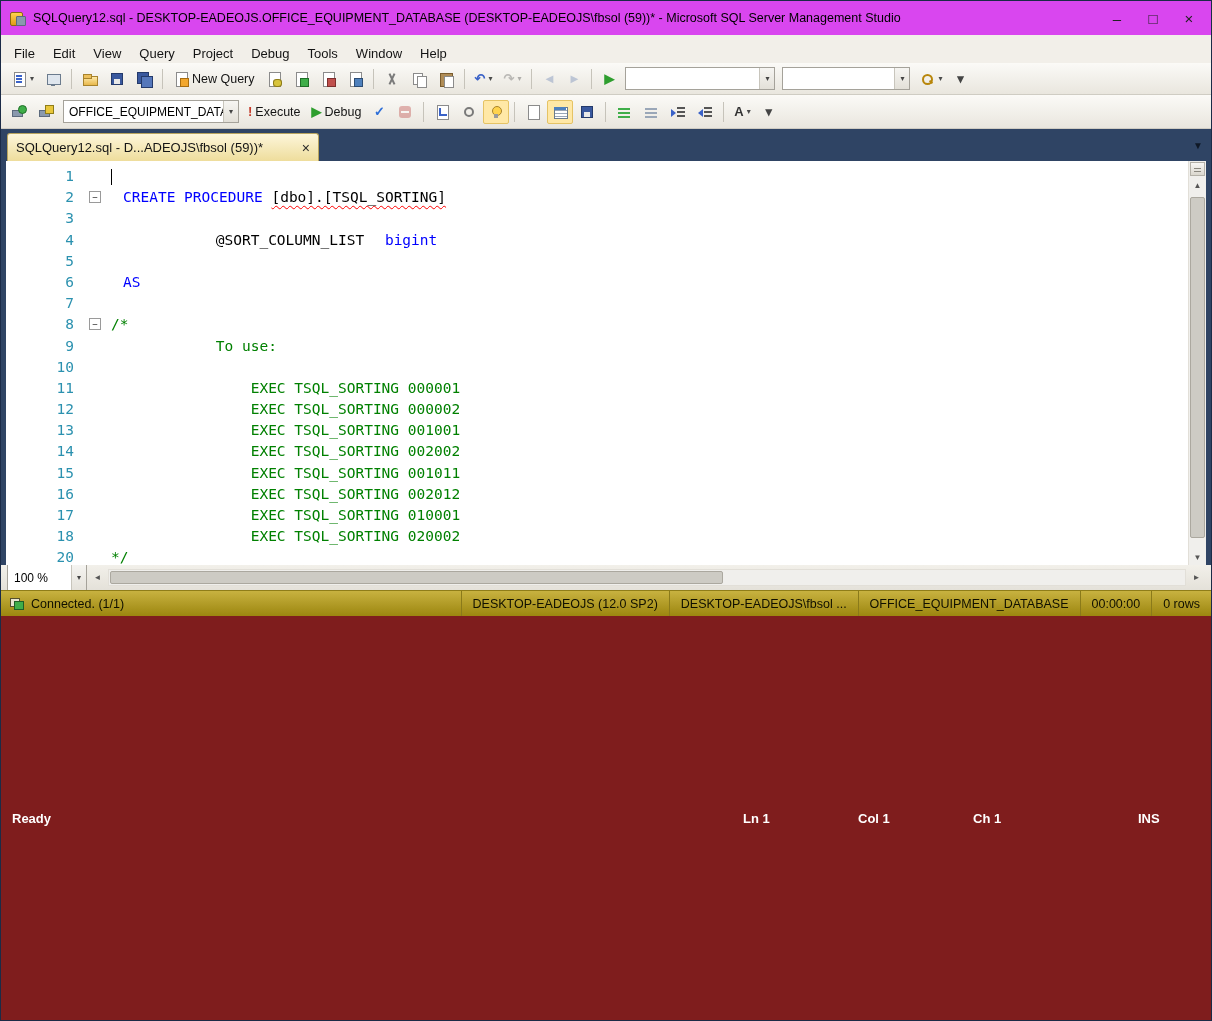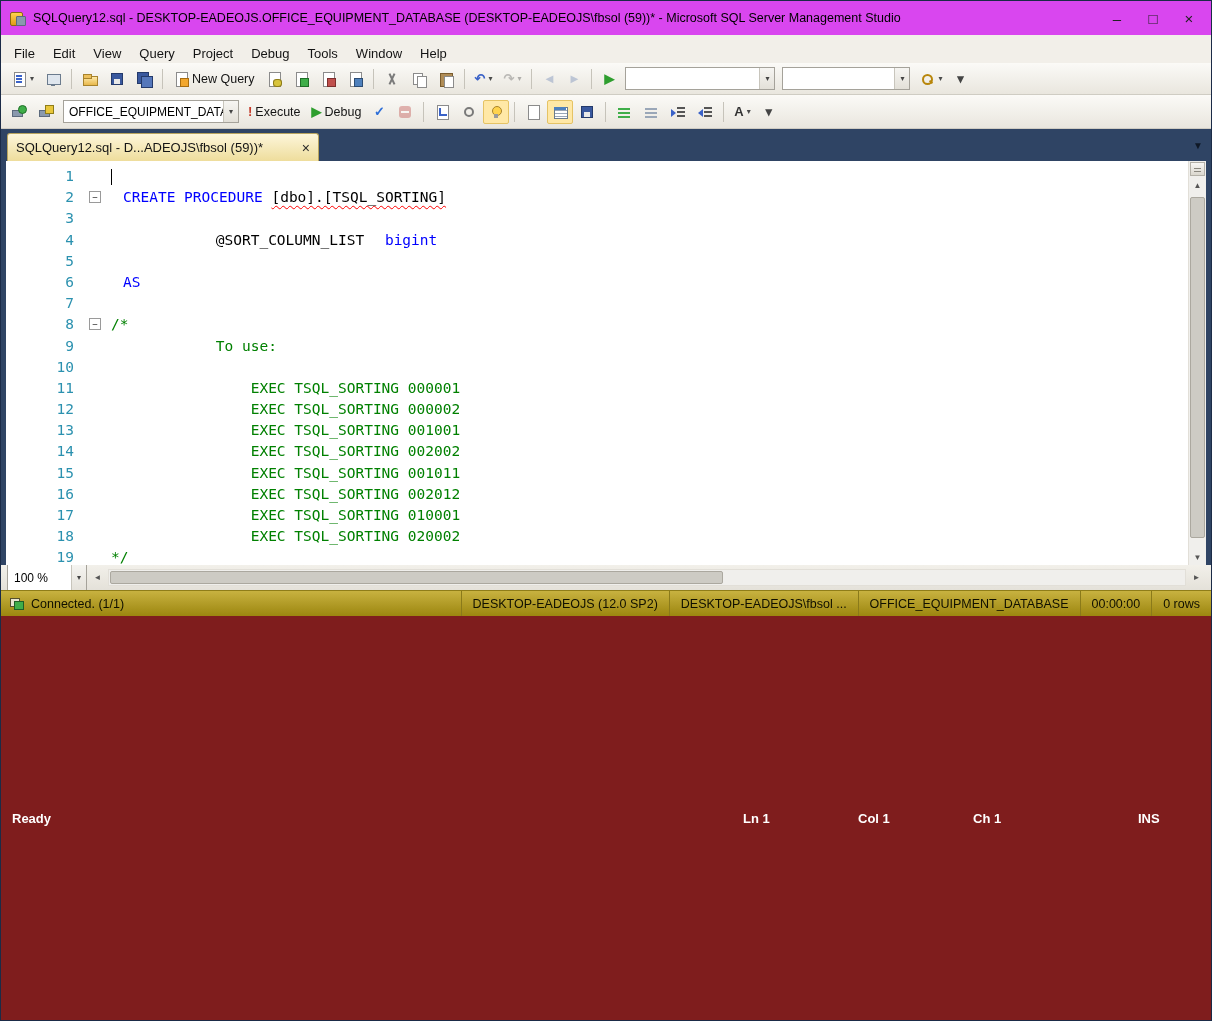--- a/index.html
+++ b/index.html
@@ -358,7 +358,7 @@
         <div class="line"><span class="ln">16</span><span class="fold"></span><span class="codetext"><span class="tk-c">                EXEC TSQL_SORTING 002012</span></span></div>
         <div class="line"><span class="ln">17</span><span class="fold"></span><span class="codetext"><span class="tk-c">                EXEC TSQL_SORTING 010001</span></span></div>
         <div class="line"><span class="ln">18</span><span class="fold"></span><span class="codetext"><span class="tk-c">                EXEC TSQL_SORTING 020002</span></span></div>
-        <div class="line"><span class="ln">19</span><span class="fold"></span><span class="codetext"><span class="tk-c">*/</span></span></div>
+        <div class="line"><span class="ln">20</span><span class="fold"></span><span class="codetext"><span class="tk-c">*/</span></span></div>
       </div>
     <div class="vscroll">
       <span class="vsplit"></span>

